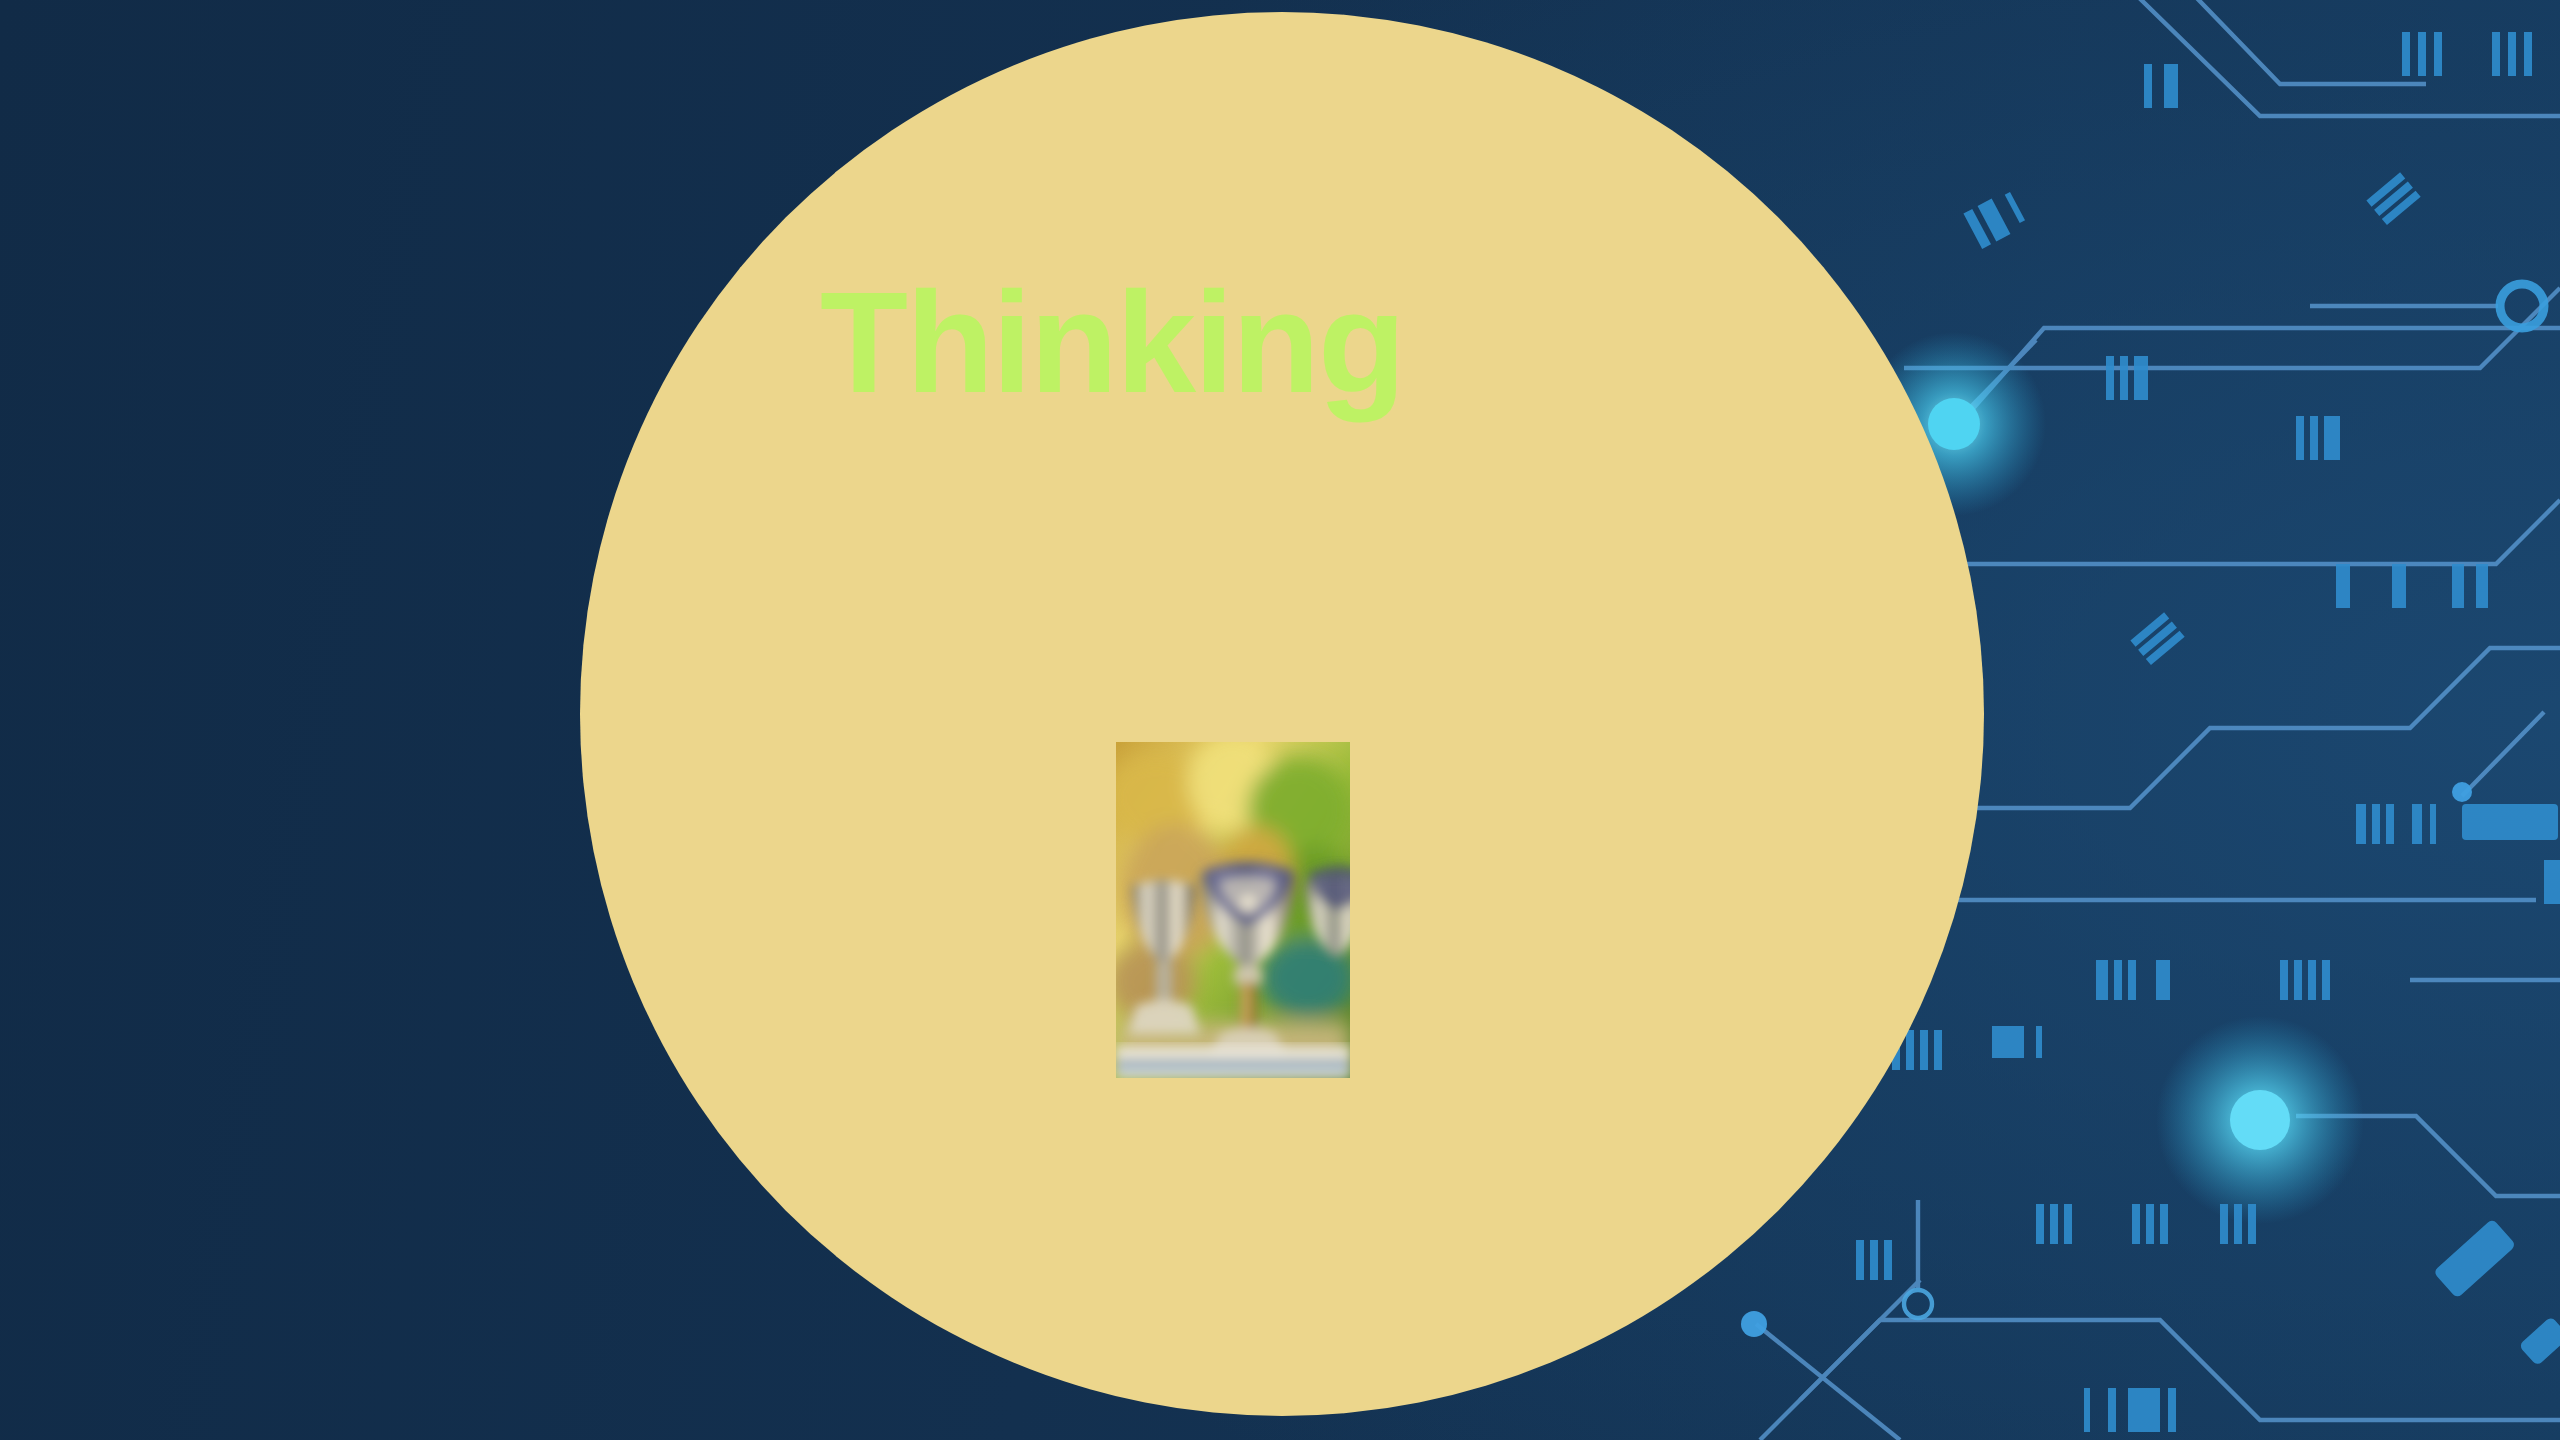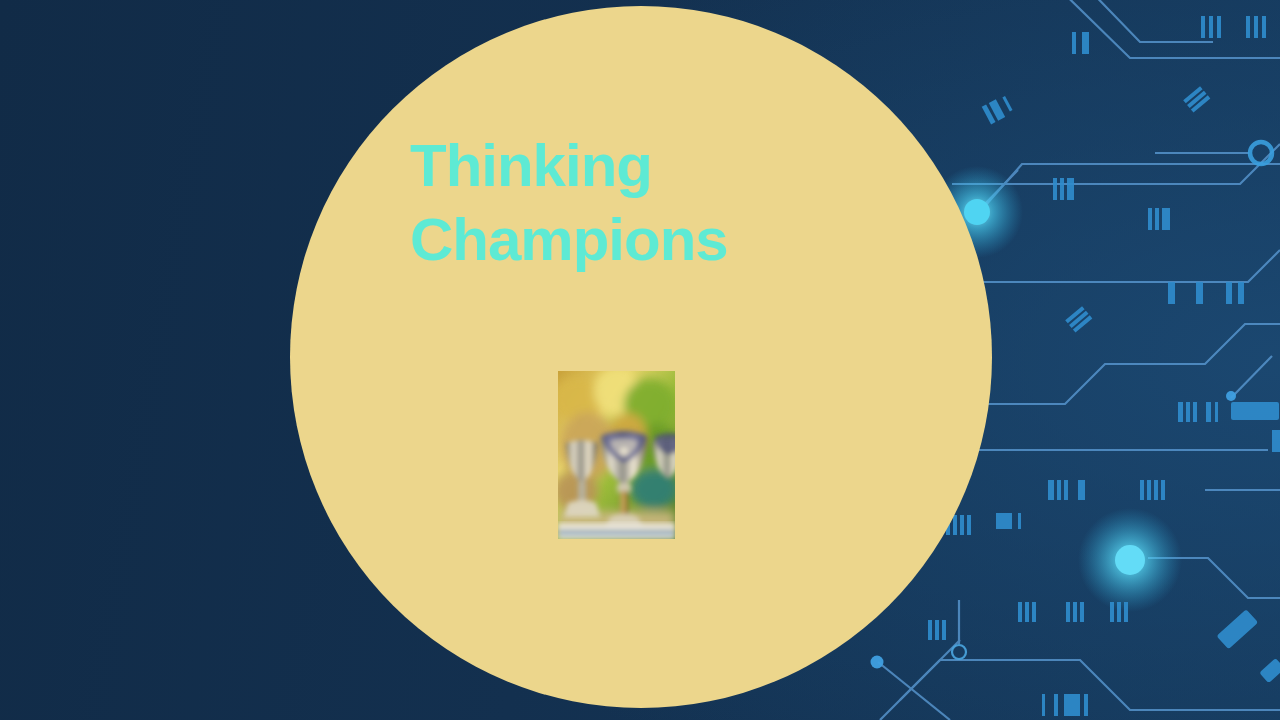--- a/index.html
+++ b/index.html
@@ -47,10 +47,10 @@
     width: 520px;
   }
   .title-line {
-    font-size: 60px;
+    font-size: 72px;
     line-height: 1.0;
     font-weight: bold;
-    color: #5eead4;
+    color: #bef264;
     letter-spacing: -1px;
     white-space: nowrap;
     margin: 0;

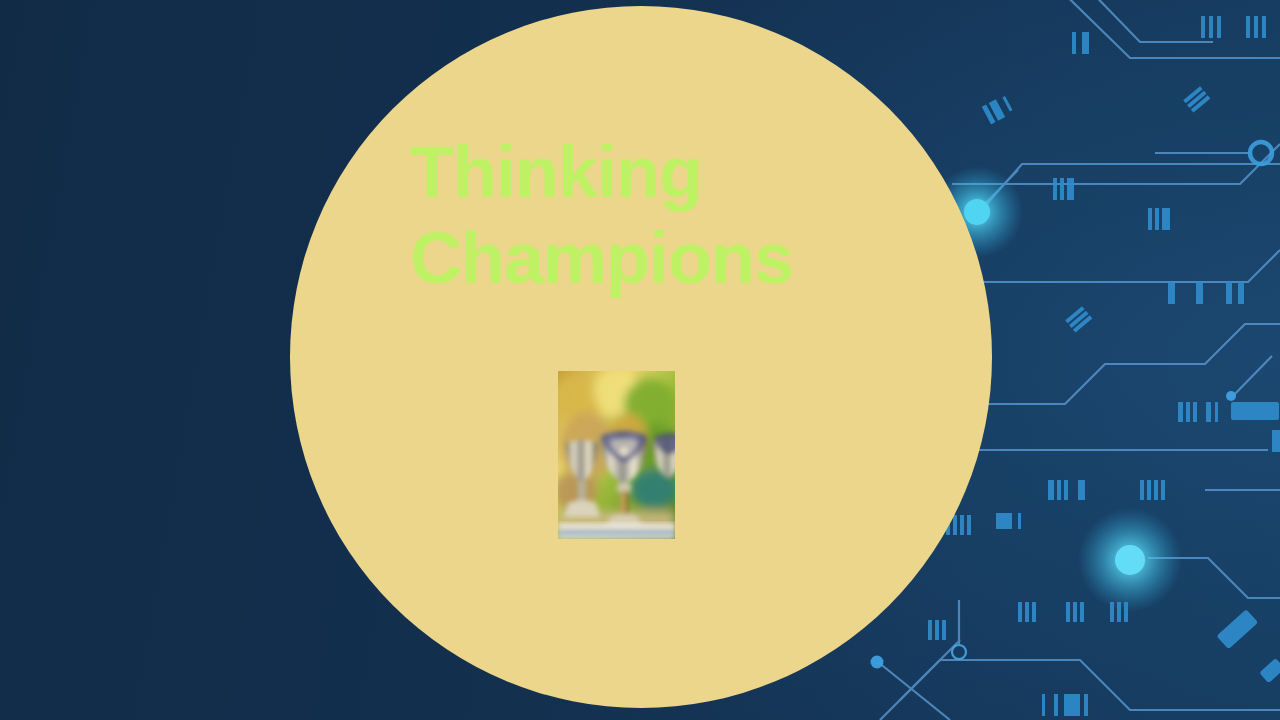--- a/index.html
+++ b/index.html
@@ -239,7 +239,6 @@
 
   <div id="title-block">
     <div class="title-line">Thinking</div>
-    <div class="title-line">Champions</div>
   </div>
 
   <div id="trophy-photo">

